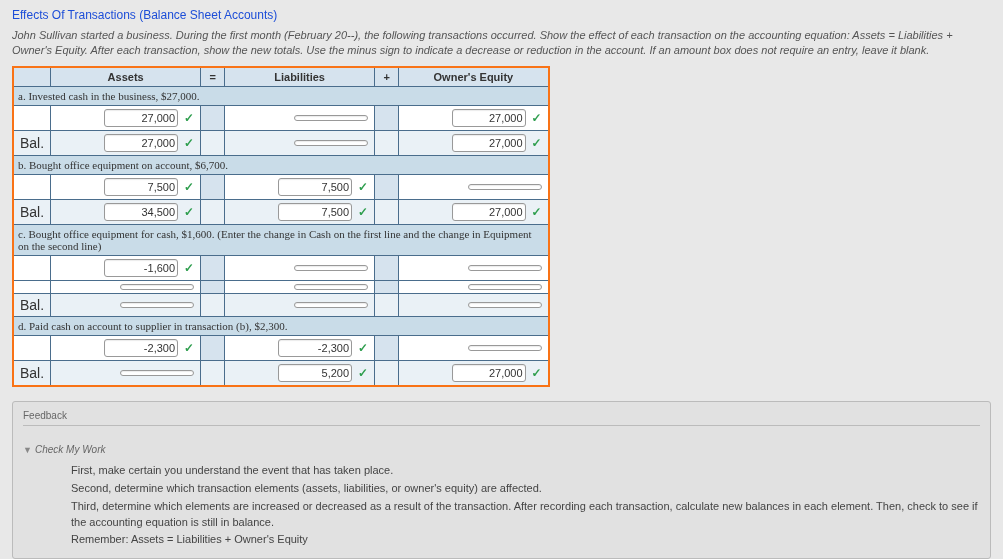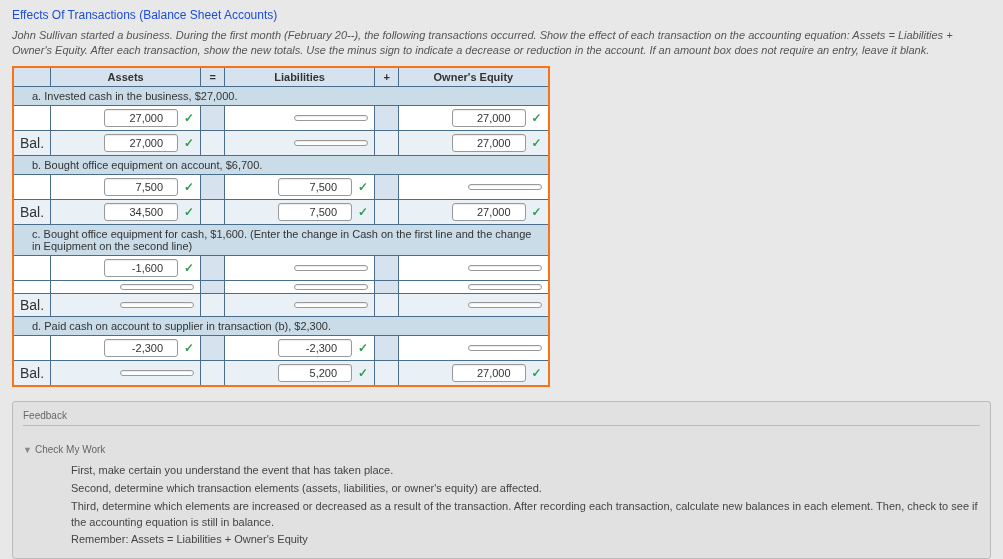--- a/index.html
+++ b/index.html
@@ -49,7 +49,7 @@
     font-size: 11px;
     text-align: left;
   }
-  .txn-row td:first-child { padding-left: 18px; }
+  .txn-row td:first-child { padding-left: 4px; font-family: Liberation Serif, serif; }
   .input {
     display: inline-block;
     background: #fff;

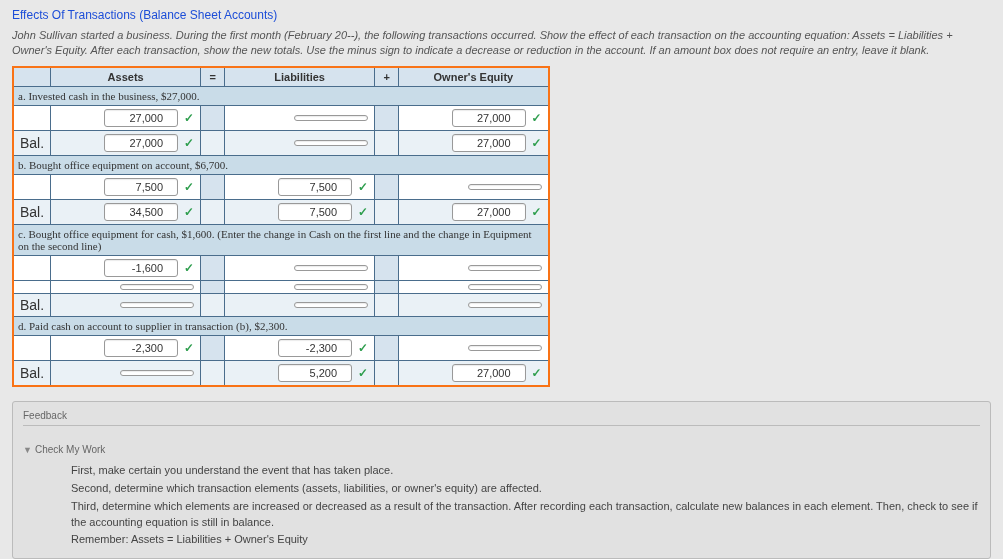--- a/index.html
+++ b/index.html
@@ -55,7 +55,7 @@
     background: #fff;
     border: 1px solid #999;
     border-radius: 3px;
-    padding: 2px 14px;
+    padding: 2px 2px;
     min-width: 74px;
     text-align: right;
     font-size: 11px;

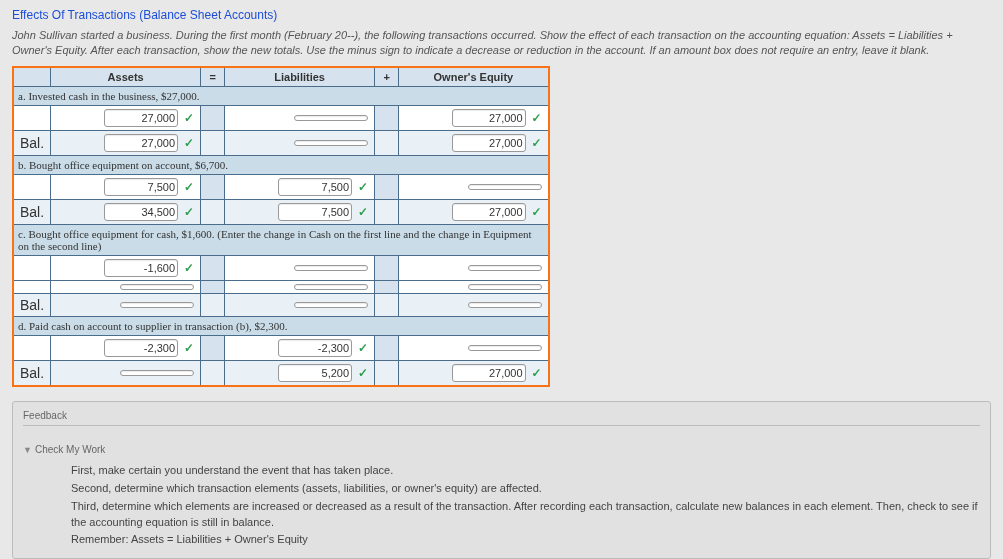--- a/index.html
+++ b/index.html
@@ -93,6 +93,7 @@
     font-size: 10px;
     color: #666;
     margin-bottom: 8px;
+    font-style: italic;
   }
   .tri { display:inline-block; margin-right:3px; font-size:9px; color:#888; }
   .fb-body p {

